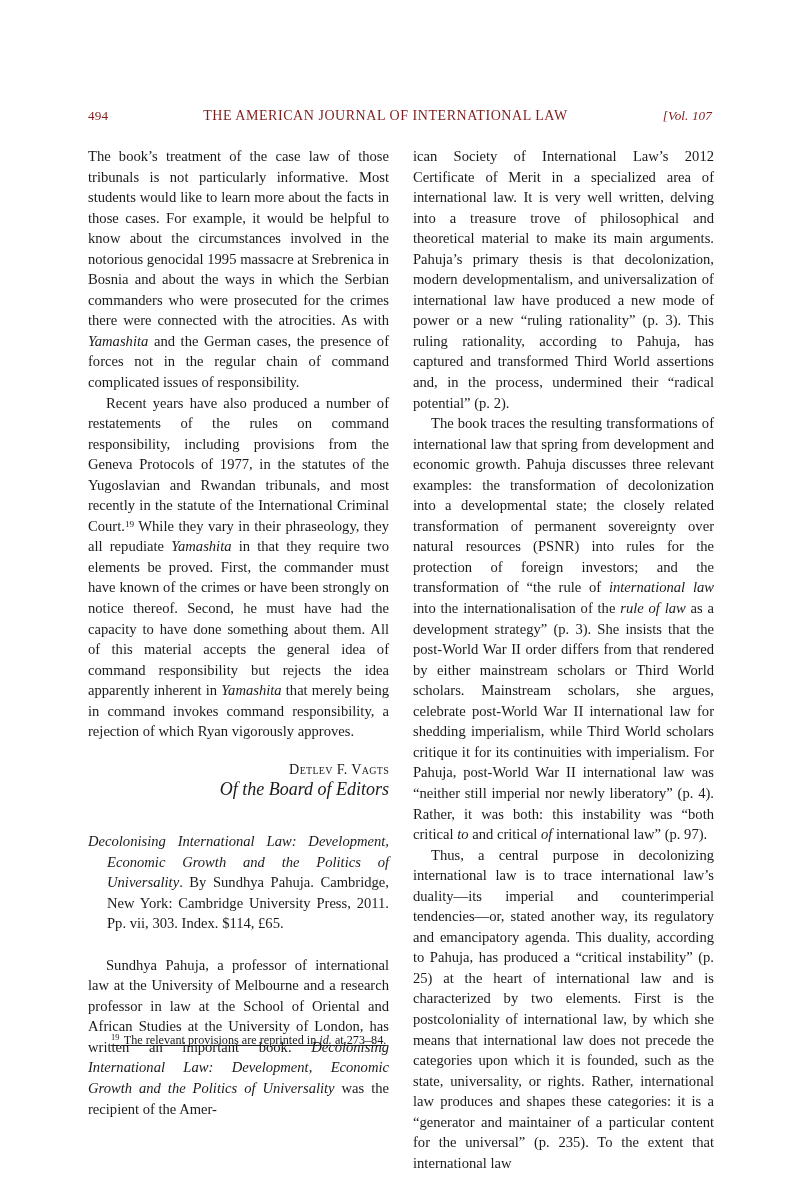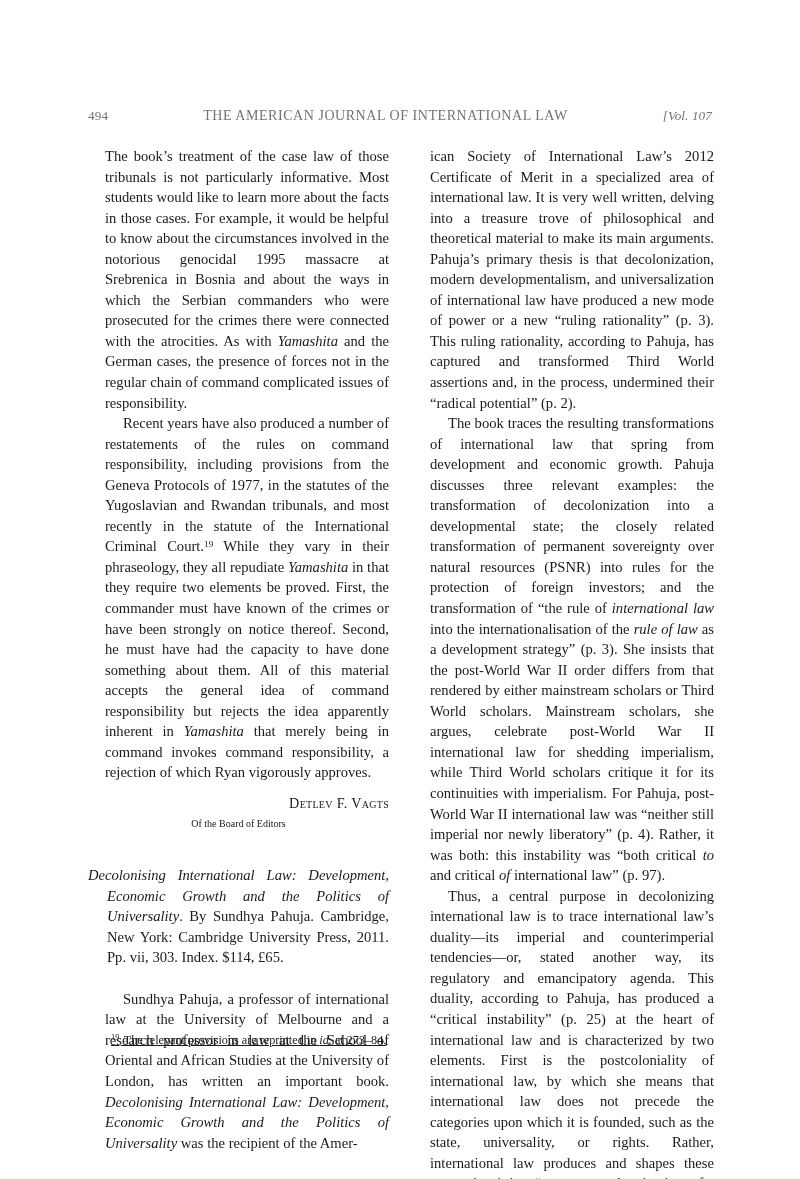--- a/index.html
+++ b/index.html
@@ -34,7 +34,7 @@
     align-items: baseline;
     justify-content: space-between;
     font-size: 12.3px;
-    color: #737373;
+    color: #7f1d1d;
     letter-spacing: 0.1px;
   }
   .folio {

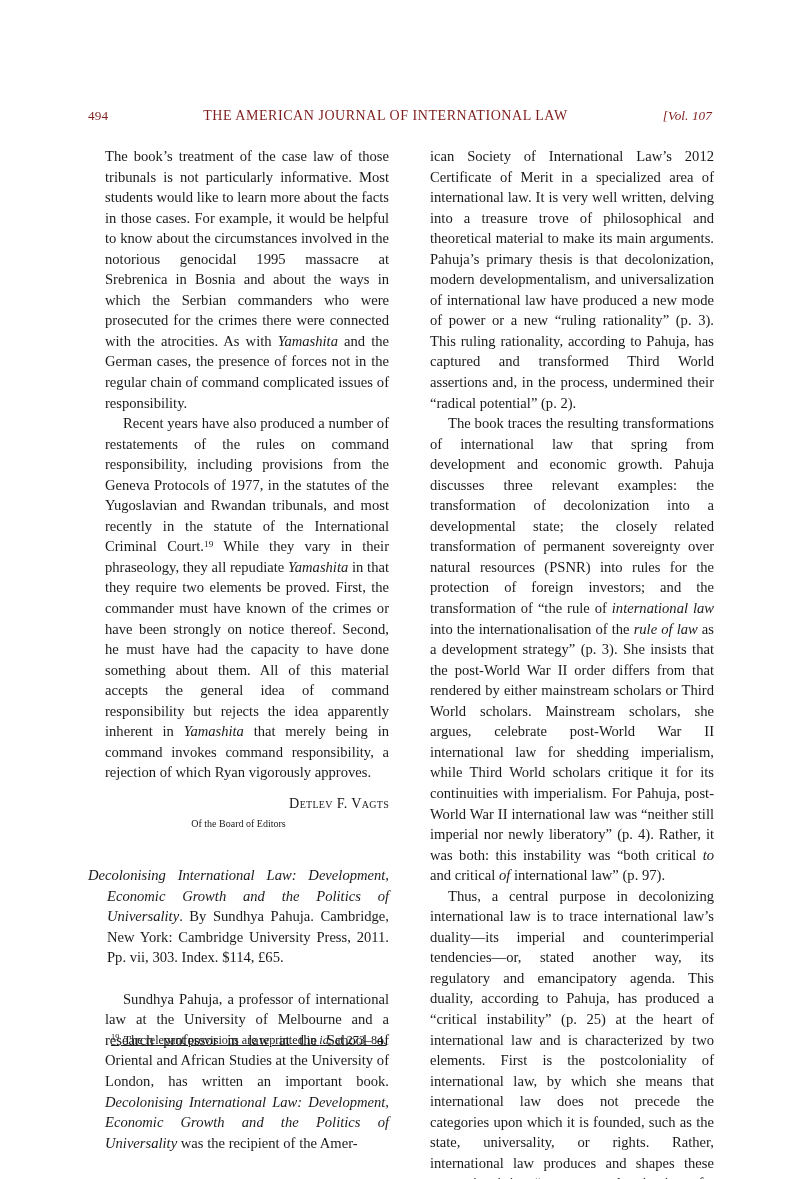--- a/index.html
+++ b/index.html
@@ -78,7 +78,6 @@
     font-size: 14.6px;
     line-height: 20.55px;
     text-indent: 18px;
-    margin-left: 17px;
   }
   p.body.noindent {
     text-indent: 0;

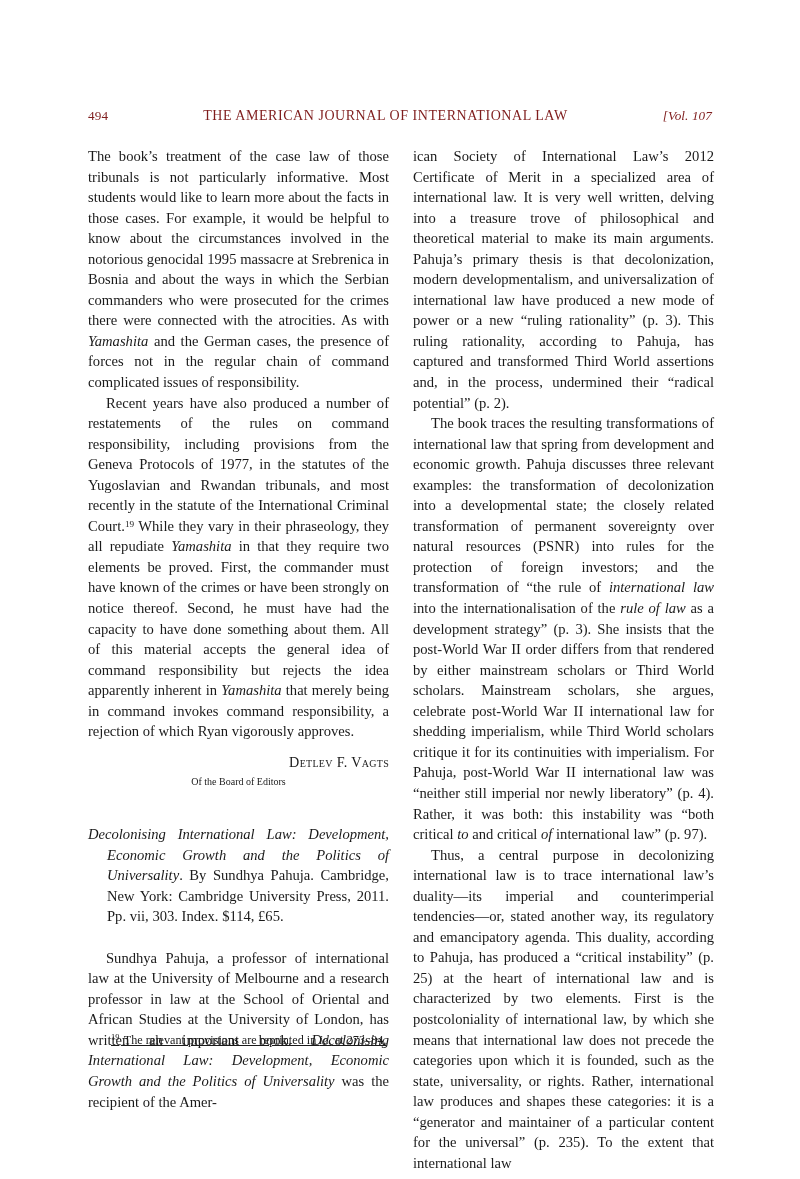--- a/index.html
+++ b/index.html
@@ -85,7 +85,7 @@
 
   
   .signature {
-    margin-top: 10px;
+    margin-top: 17px;
     text-align: right;
     line-height: 20.55px;
   }

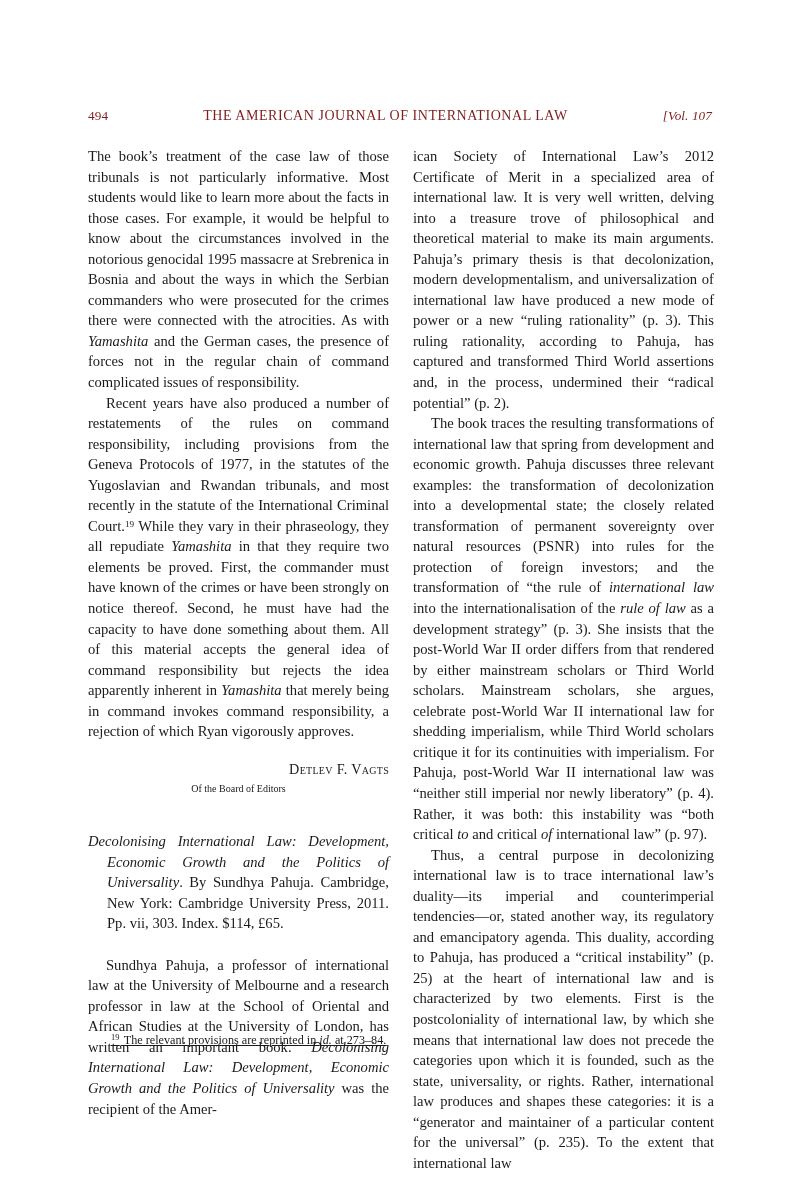--- a/index.html
+++ b/index.html
@@ -96,9 +96,9 @@
     display: block;
   }
   .sig-role {
-    font-size: 10px;
+    font-size: 18px;
+    font-style: italic;
     display: block;
-    text-align: center;
   }
 
   

